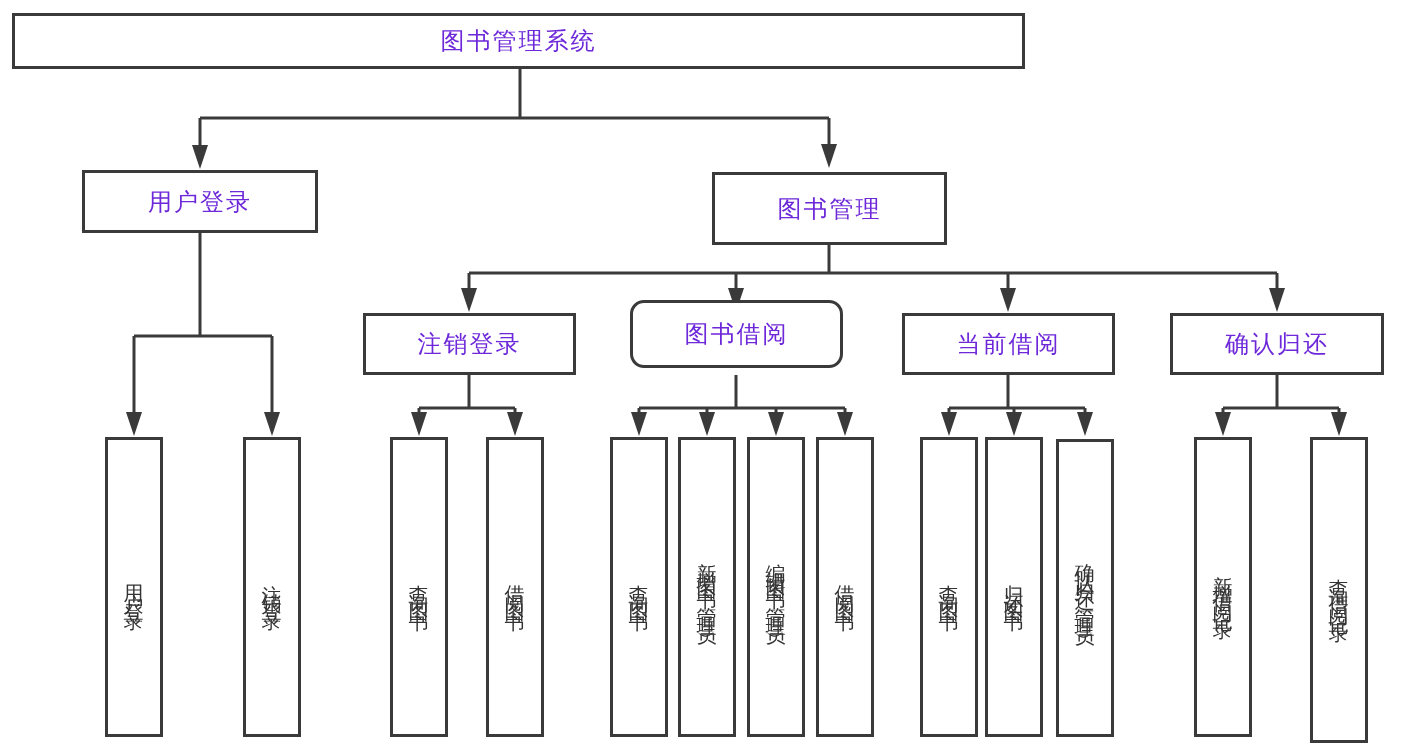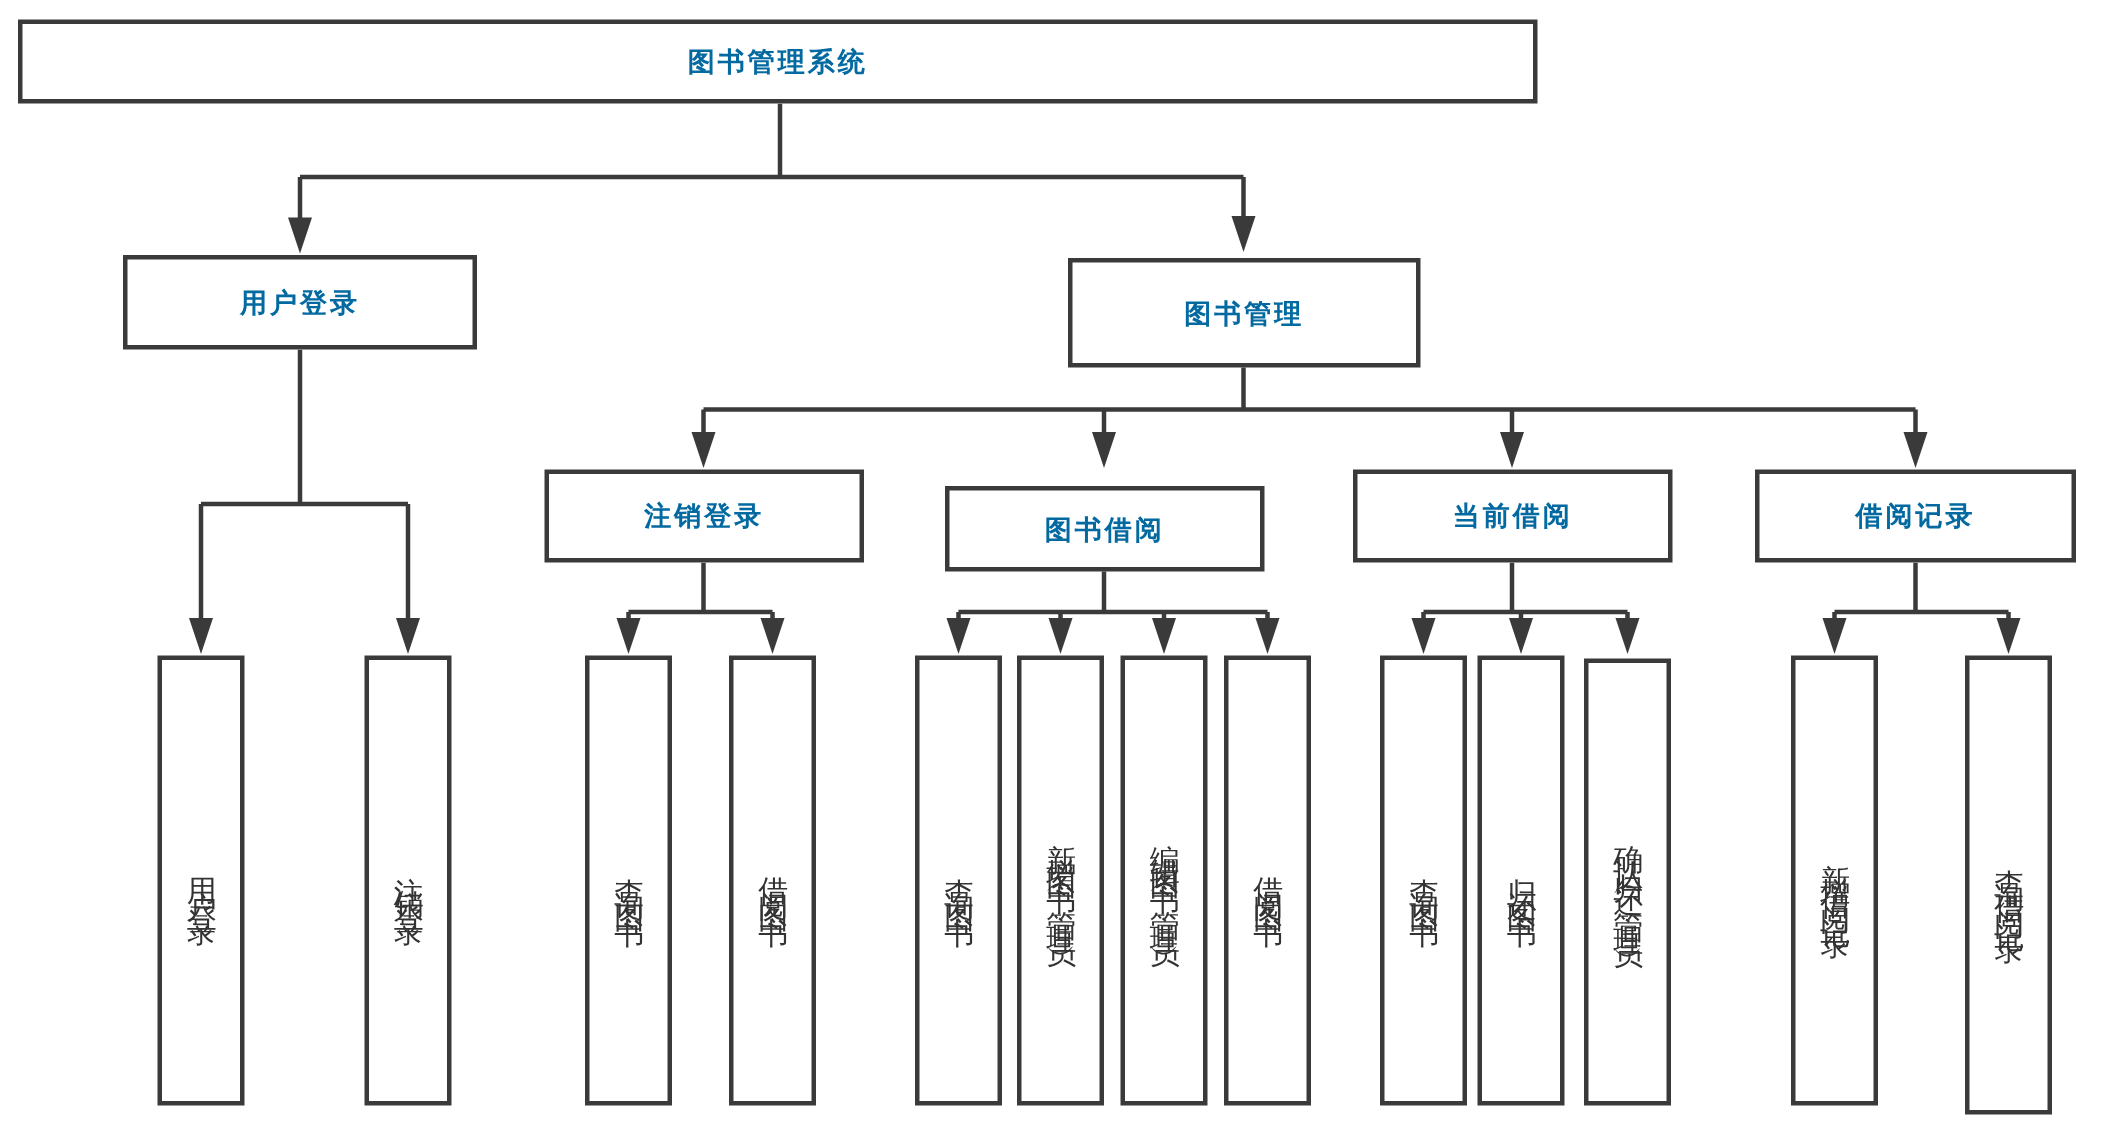--- a/index.html
+++ b/index.html
@@ -17,9 +17,8 @@
     background:#ffffff;
     border:3px solid #3a3a3a;
     display:flex;align-items:center;justify-content:center;
-    font-size:18px;letter-spacing:2px;color:#0369a1;
+    font-size:24px;letter-spacing:2px;color:#6d28d9;
     box-sizing:border-box;
-    font-weight:bold;
   }
   .vnode{
     position:absolute;

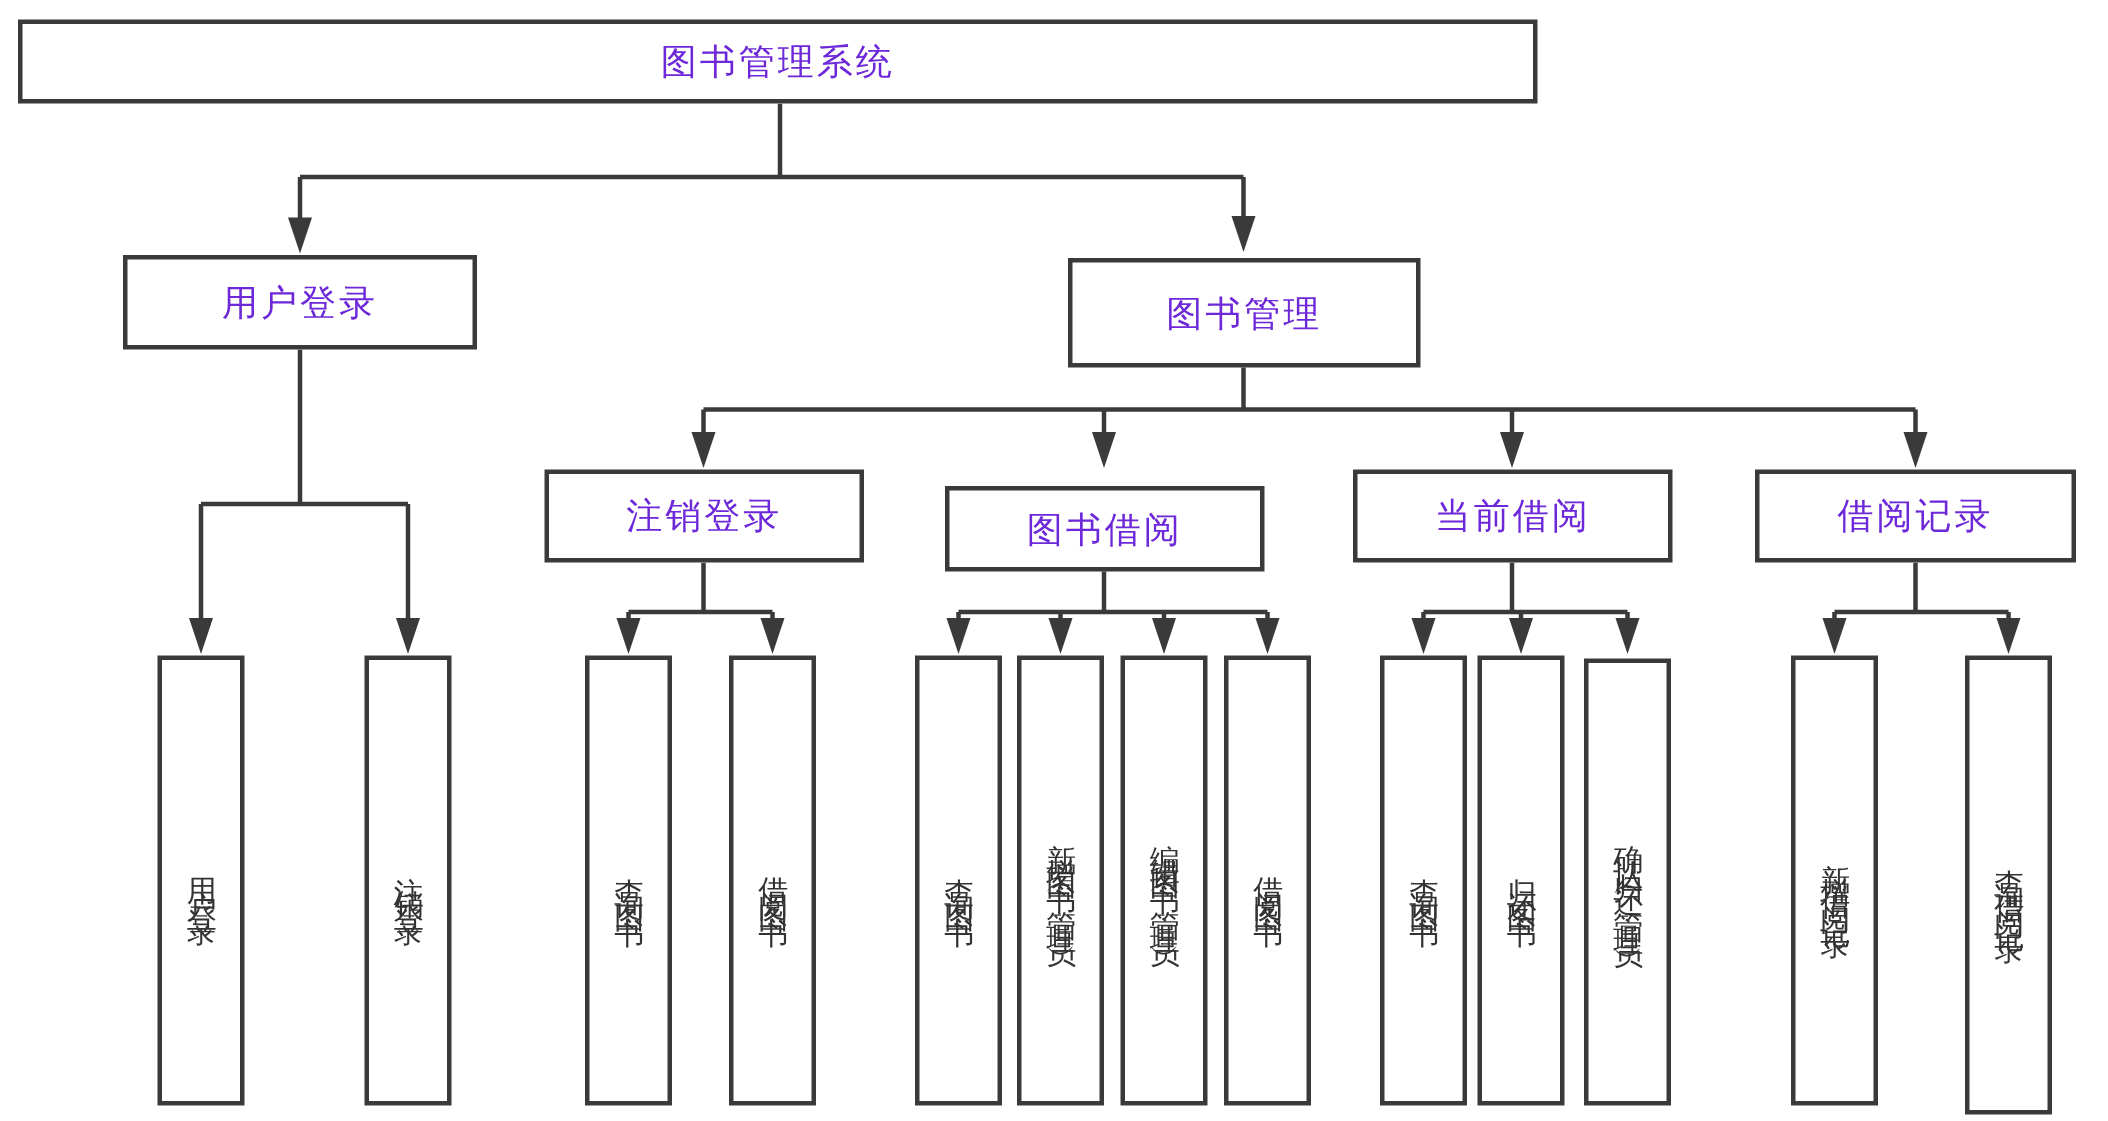--- a/index.html
+++ b/index.html
@@ -126,7 +126,7 @@
   <div class="node" style="left:712px;top:172px;width:235px;height:73px;">图书管理</div>
 
   <div class="node" style="left:363px;top:313px;width:213px;height:62px;">注销登录</div>
-  <div class="node" style="left:630px;top:324px;width:213px;height:57px;">图书借阅</div>
+  <div class="node" style="left:630px;top:300px;width:213px;height:68px;border-radius:14px;">图书借阅</div>
   <div class="node" style="left:902px;top:313px;width:213px;height:62px;">当前借阅</div>
   <div class="node" style="left:1170px;top:313px;width:214px;height:62px;">借阅记录</div>
 

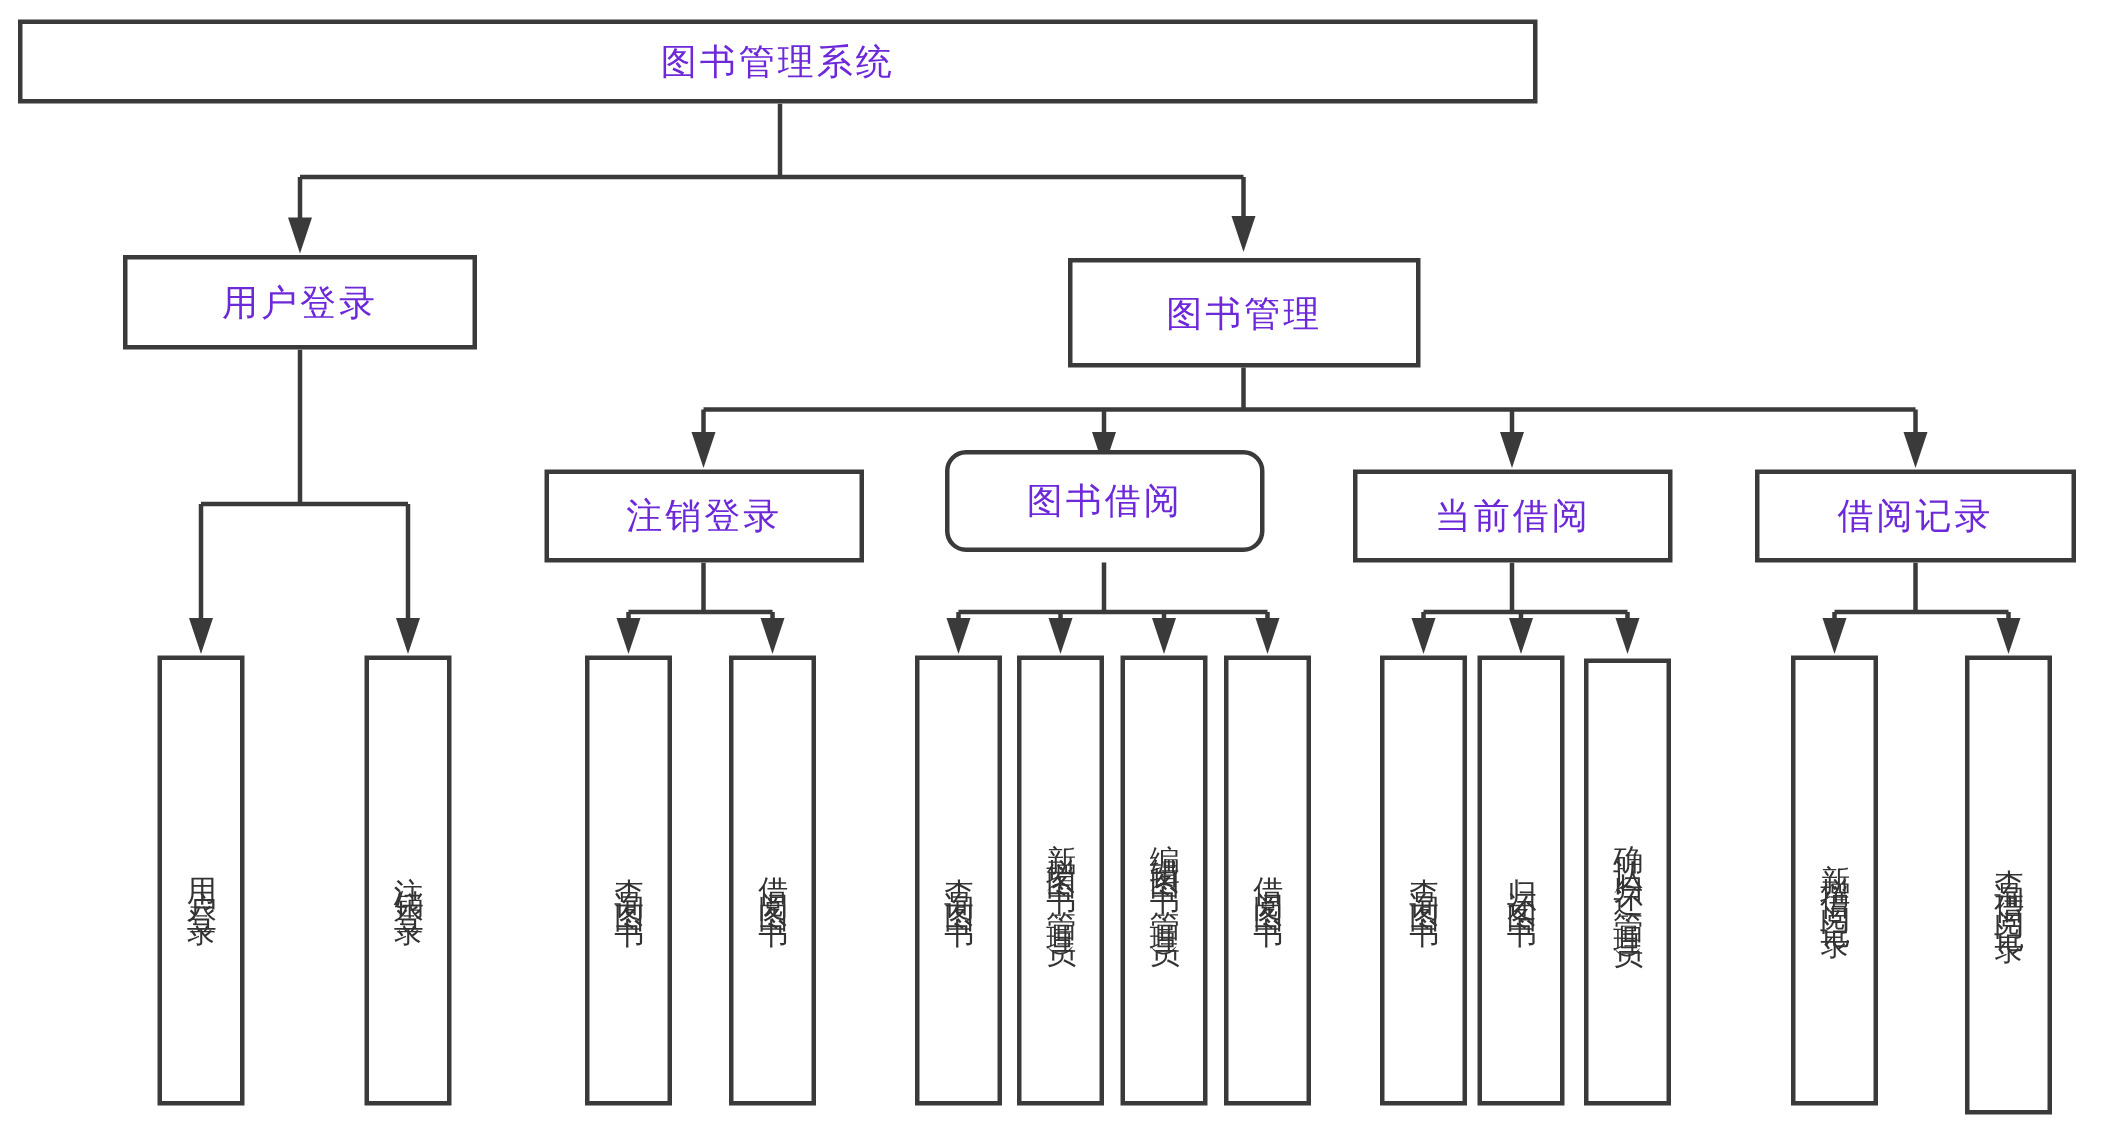--- a/index.html
+++ b/index.html
@@ -128,7 +128,7 @@
   <div class="node" style="left:363px;top:313px;width:213px;height:62px;">注销登录</div>
   <div class="node" style="left:630px;top:300px;width:213px;height:68px;border-radius:14px;">图书借阅</div>
   <div class="node" style="left:902px;top:313px;width:213px;height:62px;">当前借阅</div>
-  <div class="node" style="left:1170px;top:313px;width:214px;height:62px;">借阅记录</div>
+  <div class="node" style="left:1170px;top:313px;width:214px;height:62px;">确认归还</div>
 
   <div class="vnode" style="left:105px;top:437px;width:58px;height:300px;">
     <span class="vtext">用户登录</span>

